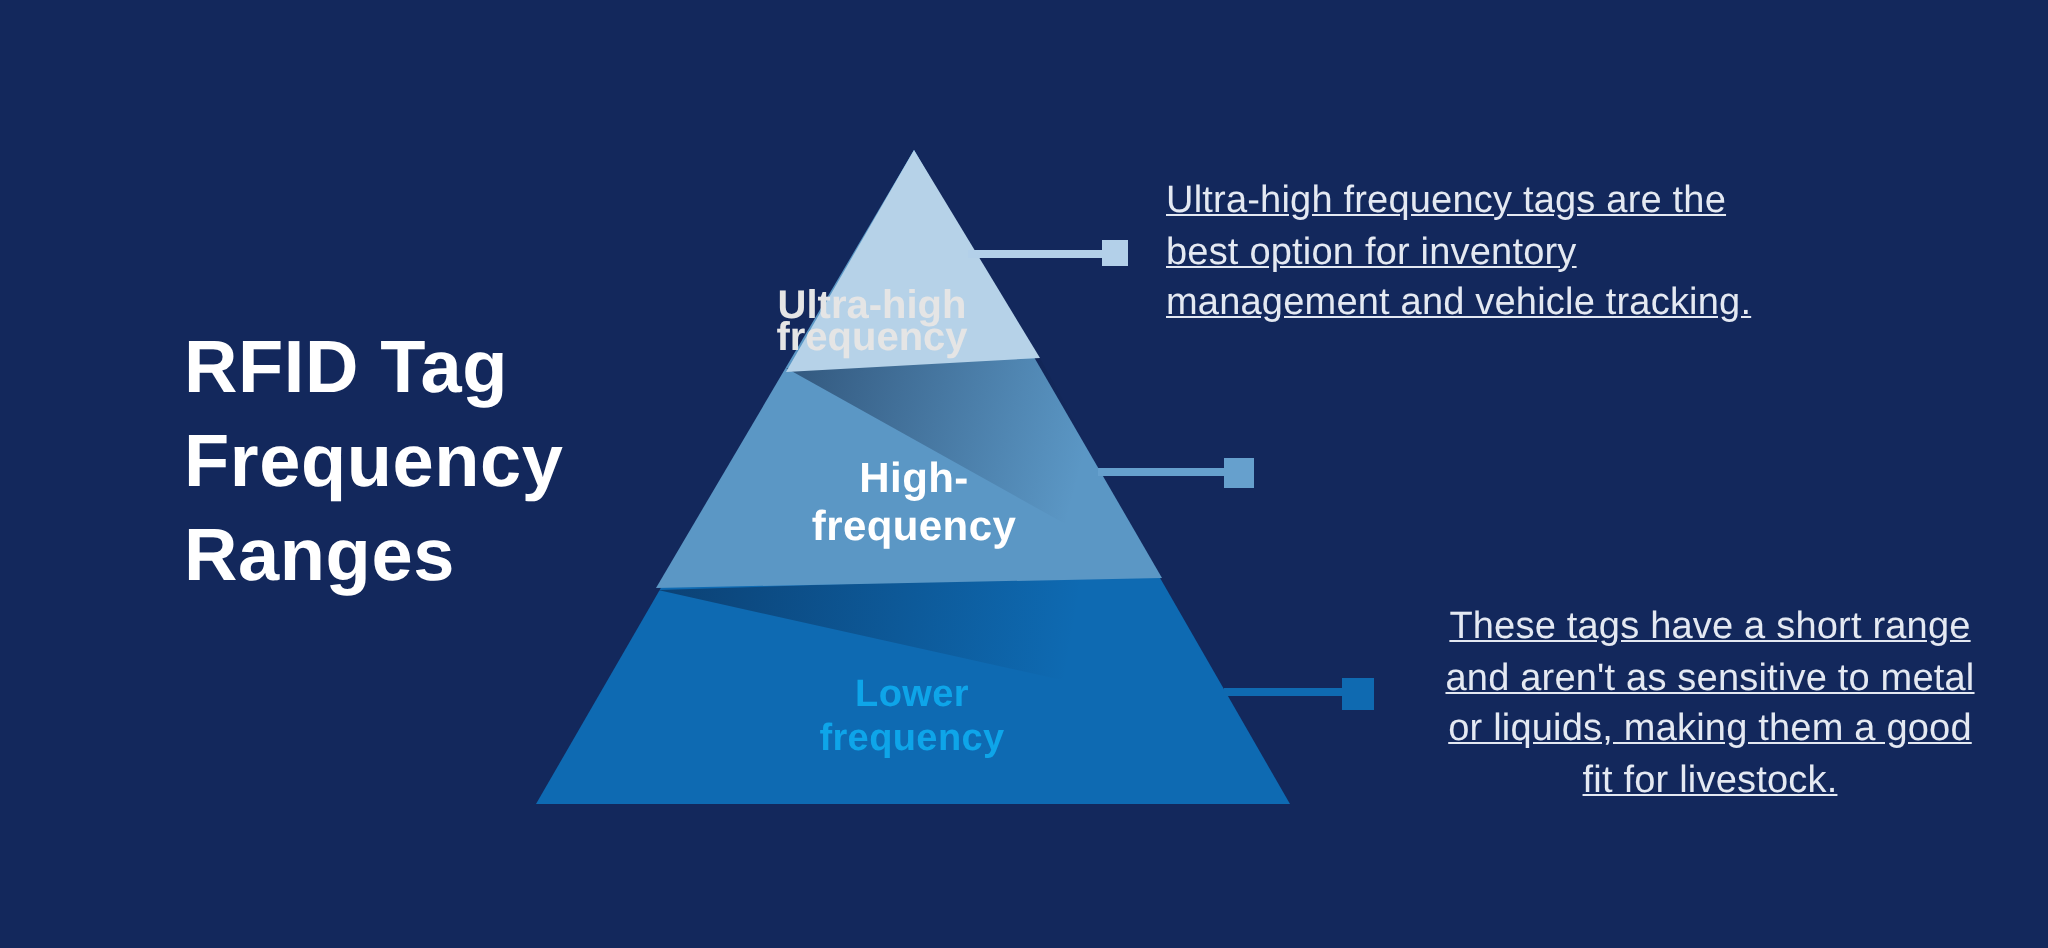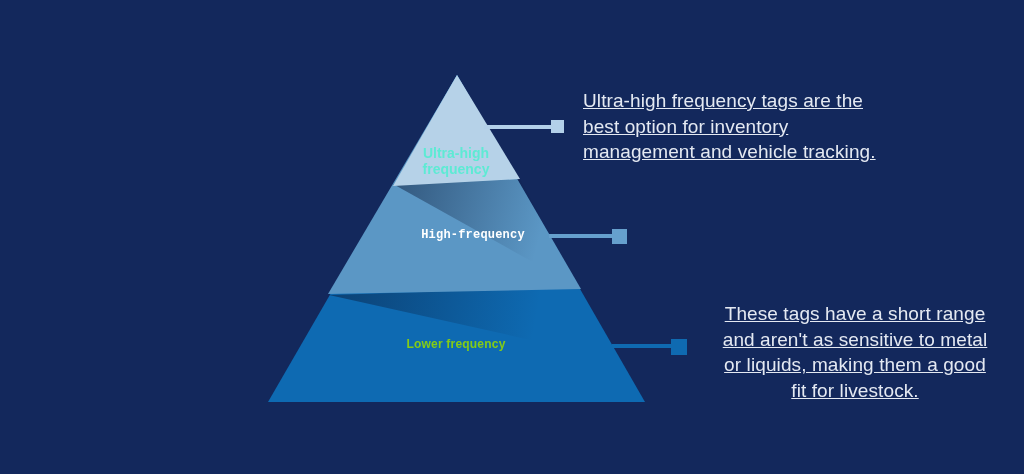--- a/index.html
+++ b/index.html
@@ -33,7 +33,7 @@
   }
   
   .tier-label{position:absolute;text-align:center;font-weight:700;white-space:pre-line;}
-  .label-ultra{left:386px;top:145px;width:140px;font-size:14px;line-height:16px;color:#5eead4;}
+  .label-ultra{left:366px;top:145px;width:140px;font-size:20px;line-height:16px;color:#e5e5e5;}
   .label-high {left:403px;top:228px;width:140px;font-size:12px;color:#ffffff;letter-spacing:.2px;font-family:Liberation Mono, monospace;}
   .label-lower{left:386px;top:337px;width:140px;font-size:12px;color:#84cc16;letter-spacing:.2px;}
   

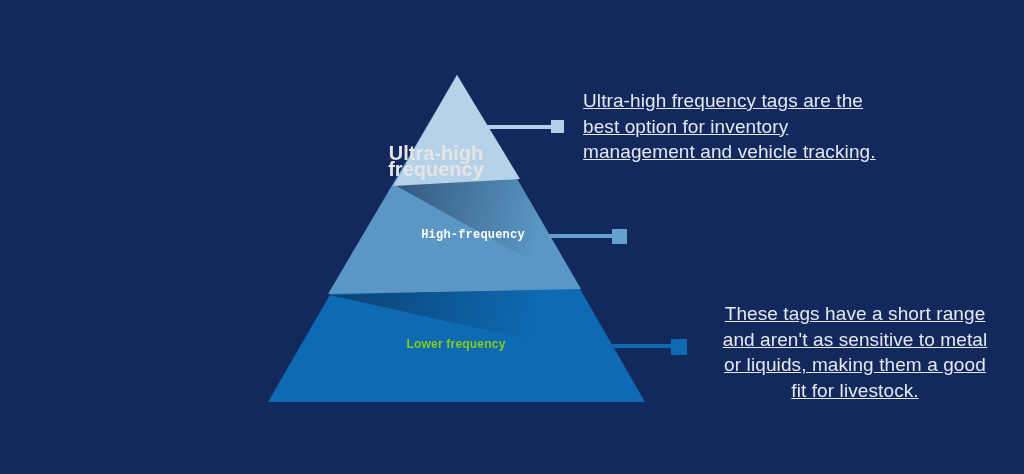--- a/index.html
+++ b/index.html
@@ -59,6 +59,9 @@
 
 <div class="canvas">
 
+  <h1 class="main-title">RFID Tag
+Frequency
+Ranges</h1>
 
   <div>
     <div class="tier tier-lower"></div>

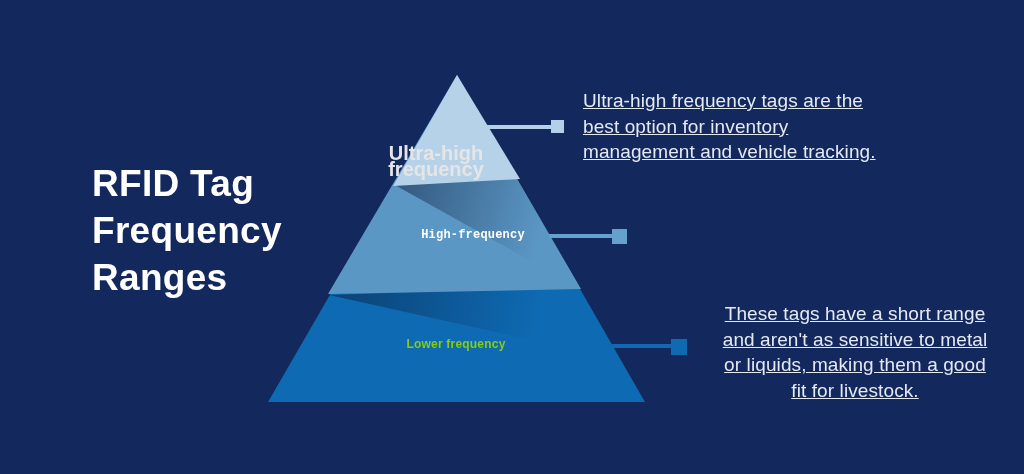--- a/index.html
+++ b/index.html
@@ -34,7 +34,7 @@
   
   .tier-label{position:absolute;text-align:center;font-weight:700;white-space:pre-line;}
   .label-ultra{left:366px;top:145px;width:140px;font-size:20px;line-height:16px;color:#e5e5e5;}
-  .label-high {left:403px;top:228px;width:140px;font-size:12px;color:#ffffff;letter-spacing:.2px;font-family:Liberation Mono, monospace;}
+  .label-high {left:387px;top:228px;width:140px;font-size:21px;color:#ffffff;letter-spacing:.2px;}
   .label-lower{left:386px;top:337px;width:140px;font-size:12px;color:#84cc16;letter-spacing:.2px;}
   
   .connector-line{position:absolute;height:4px;}

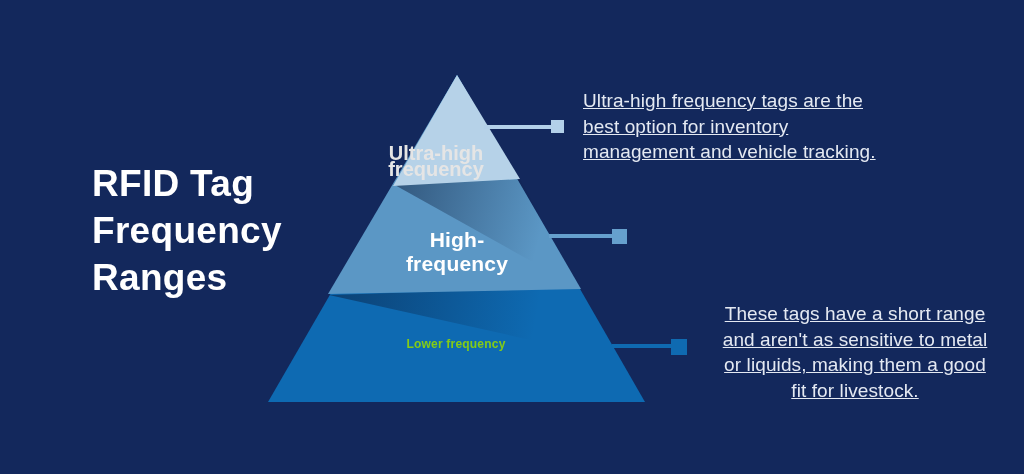--- a/index.html
+++ b/index.html
@@ -35,7 +35,7 @@
   .tier-label{position:absolute;text-align:center;font-weight:700;white-space:pre-line;}
   .label-ultra{left:366px;top:145px;width:140px;font-size:20px;line-height:16px;color:#e5e5e5;}
   .label-high {left:387px;top:228px;width:140px;font-size:21px;color:#ffffff;letter-spacing:.2px;}
-  .label-lower{left:386px;top:337px;width:140px;font-size:12px;color:#84cc16;letter-spacing:.2px;}
+  .label-lower{left:386px;top:337px;width:140px;font-size:19px;color:#0ea5e9;letter-spacing:.2px;}
   
   .connector-line{position:absolute;height:4px;}
   .connector-square{position:absolute;}

